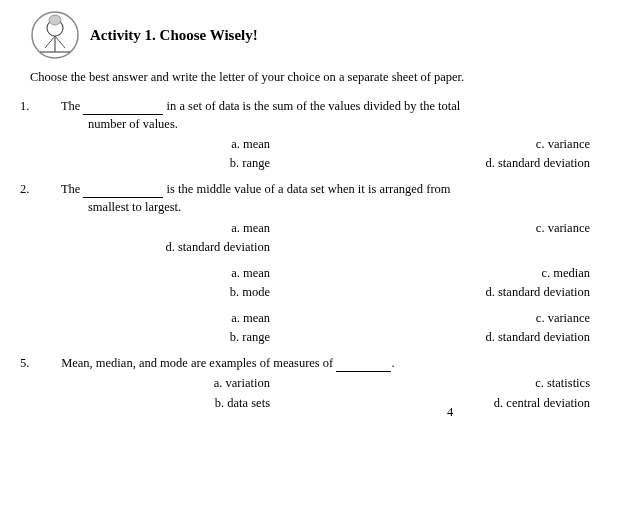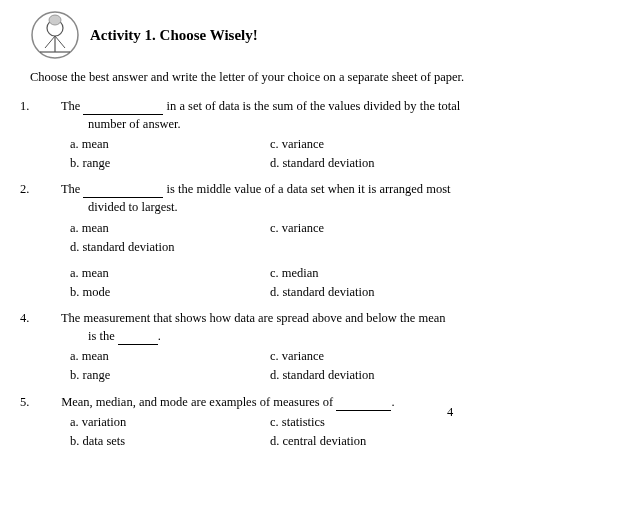--- a/index.html
+++ b/index.html
@@ -150,7 +150,7 @@
       <div class="question-text">
         <span class="q-number">1.</span>
         <span> The </span><span class="blank"></span><span> in a set of data is the sum of the values divided by the total</span>
-        <div class="indent-wrap">number of answer.</div>
+        <div class="indent-wrap">number of values.</div>
       </div>
       <div class="choices">
         <span class="choice">a. mean</span>

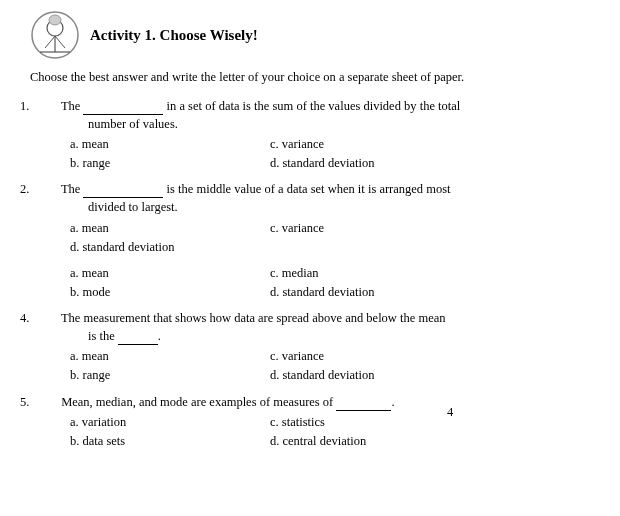--- a/index.html
+++ b/index.html
@@ -65,6 +65,7 @@
     }
     .choice {
       font-size: 12.5px;
+      text-align: right;
     }
     .blank {
       display: inline-block;

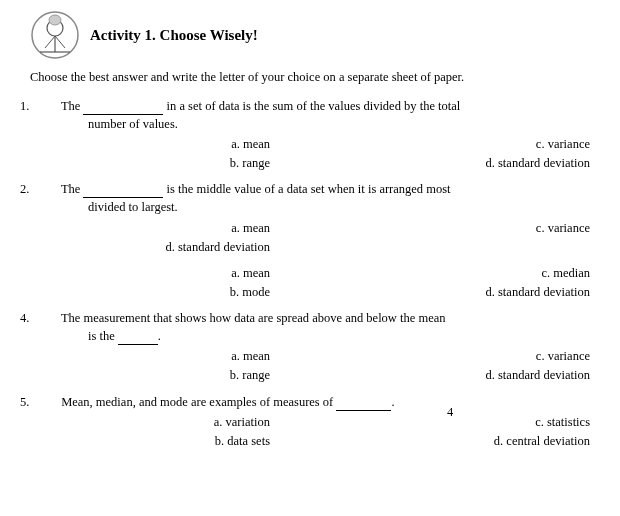--- a/index.html
+++ b/index.html
@@ -164,7 +164,7 @@
     <div class="question-item">
       <div class="question-text">
         <span class="q-number">2.</span>
-        <span> The </span><span class="blank"></span><span> is the middle value of a data set when it is arranged most</span>
+        <span> The </span><span class="blank"></span><span> is the middle value of a data set when it is arranged from</span>
         <div class="indent-wrap">divided to largest.</div>
       </div>
       <div class="choices">

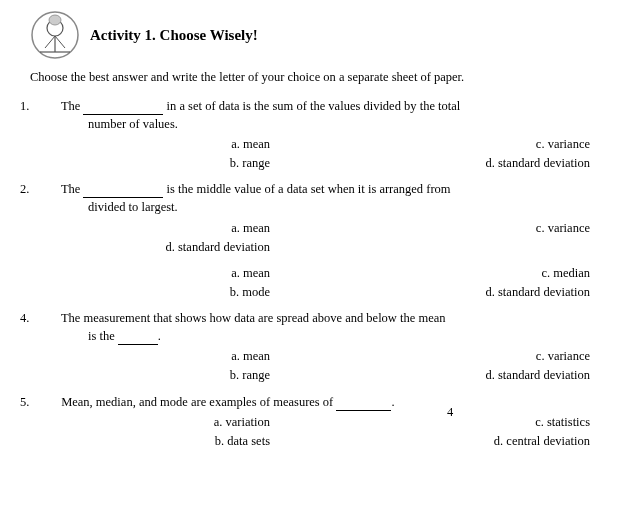--- a/index.html
+++ b/index.html
@@ -165,7 +165,7 @@
       <div class="question-text">
         <span class="q-number">2.</span>
         <span> The </span><span class="blank"></span><span> is the middle value of a data set when it is arranged from</span>
-        <div class="indent-wrap">divided to largest.</div>
+        <div class="indent-wrap">smallest to largest.</div>
       </div>
       <div class="choices">
         <span class="choice">a. mean</span>

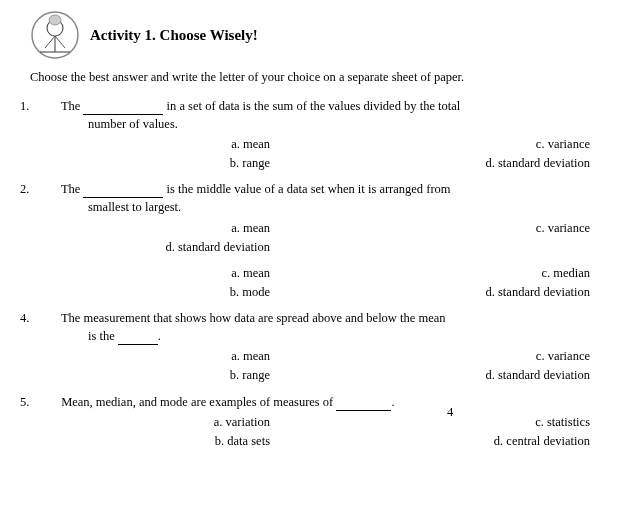--- a/index.html
+++ b/index.html
@@ -184,11 +184,6 @@
     </div>
 
     <div class="question-item">
-      <div class="question-text">
-        <span class="q-number">4.</span>
-        <span> The measurement that shows how data are spread above and below the mean</span>
-        <div class="indent-wrap">is the <span class="blank-short"></span>.</div>
-      </div>
       <div class="choices">
         <span class="choice">a. mean</span>
         <span class="choice">c. variance</span>

